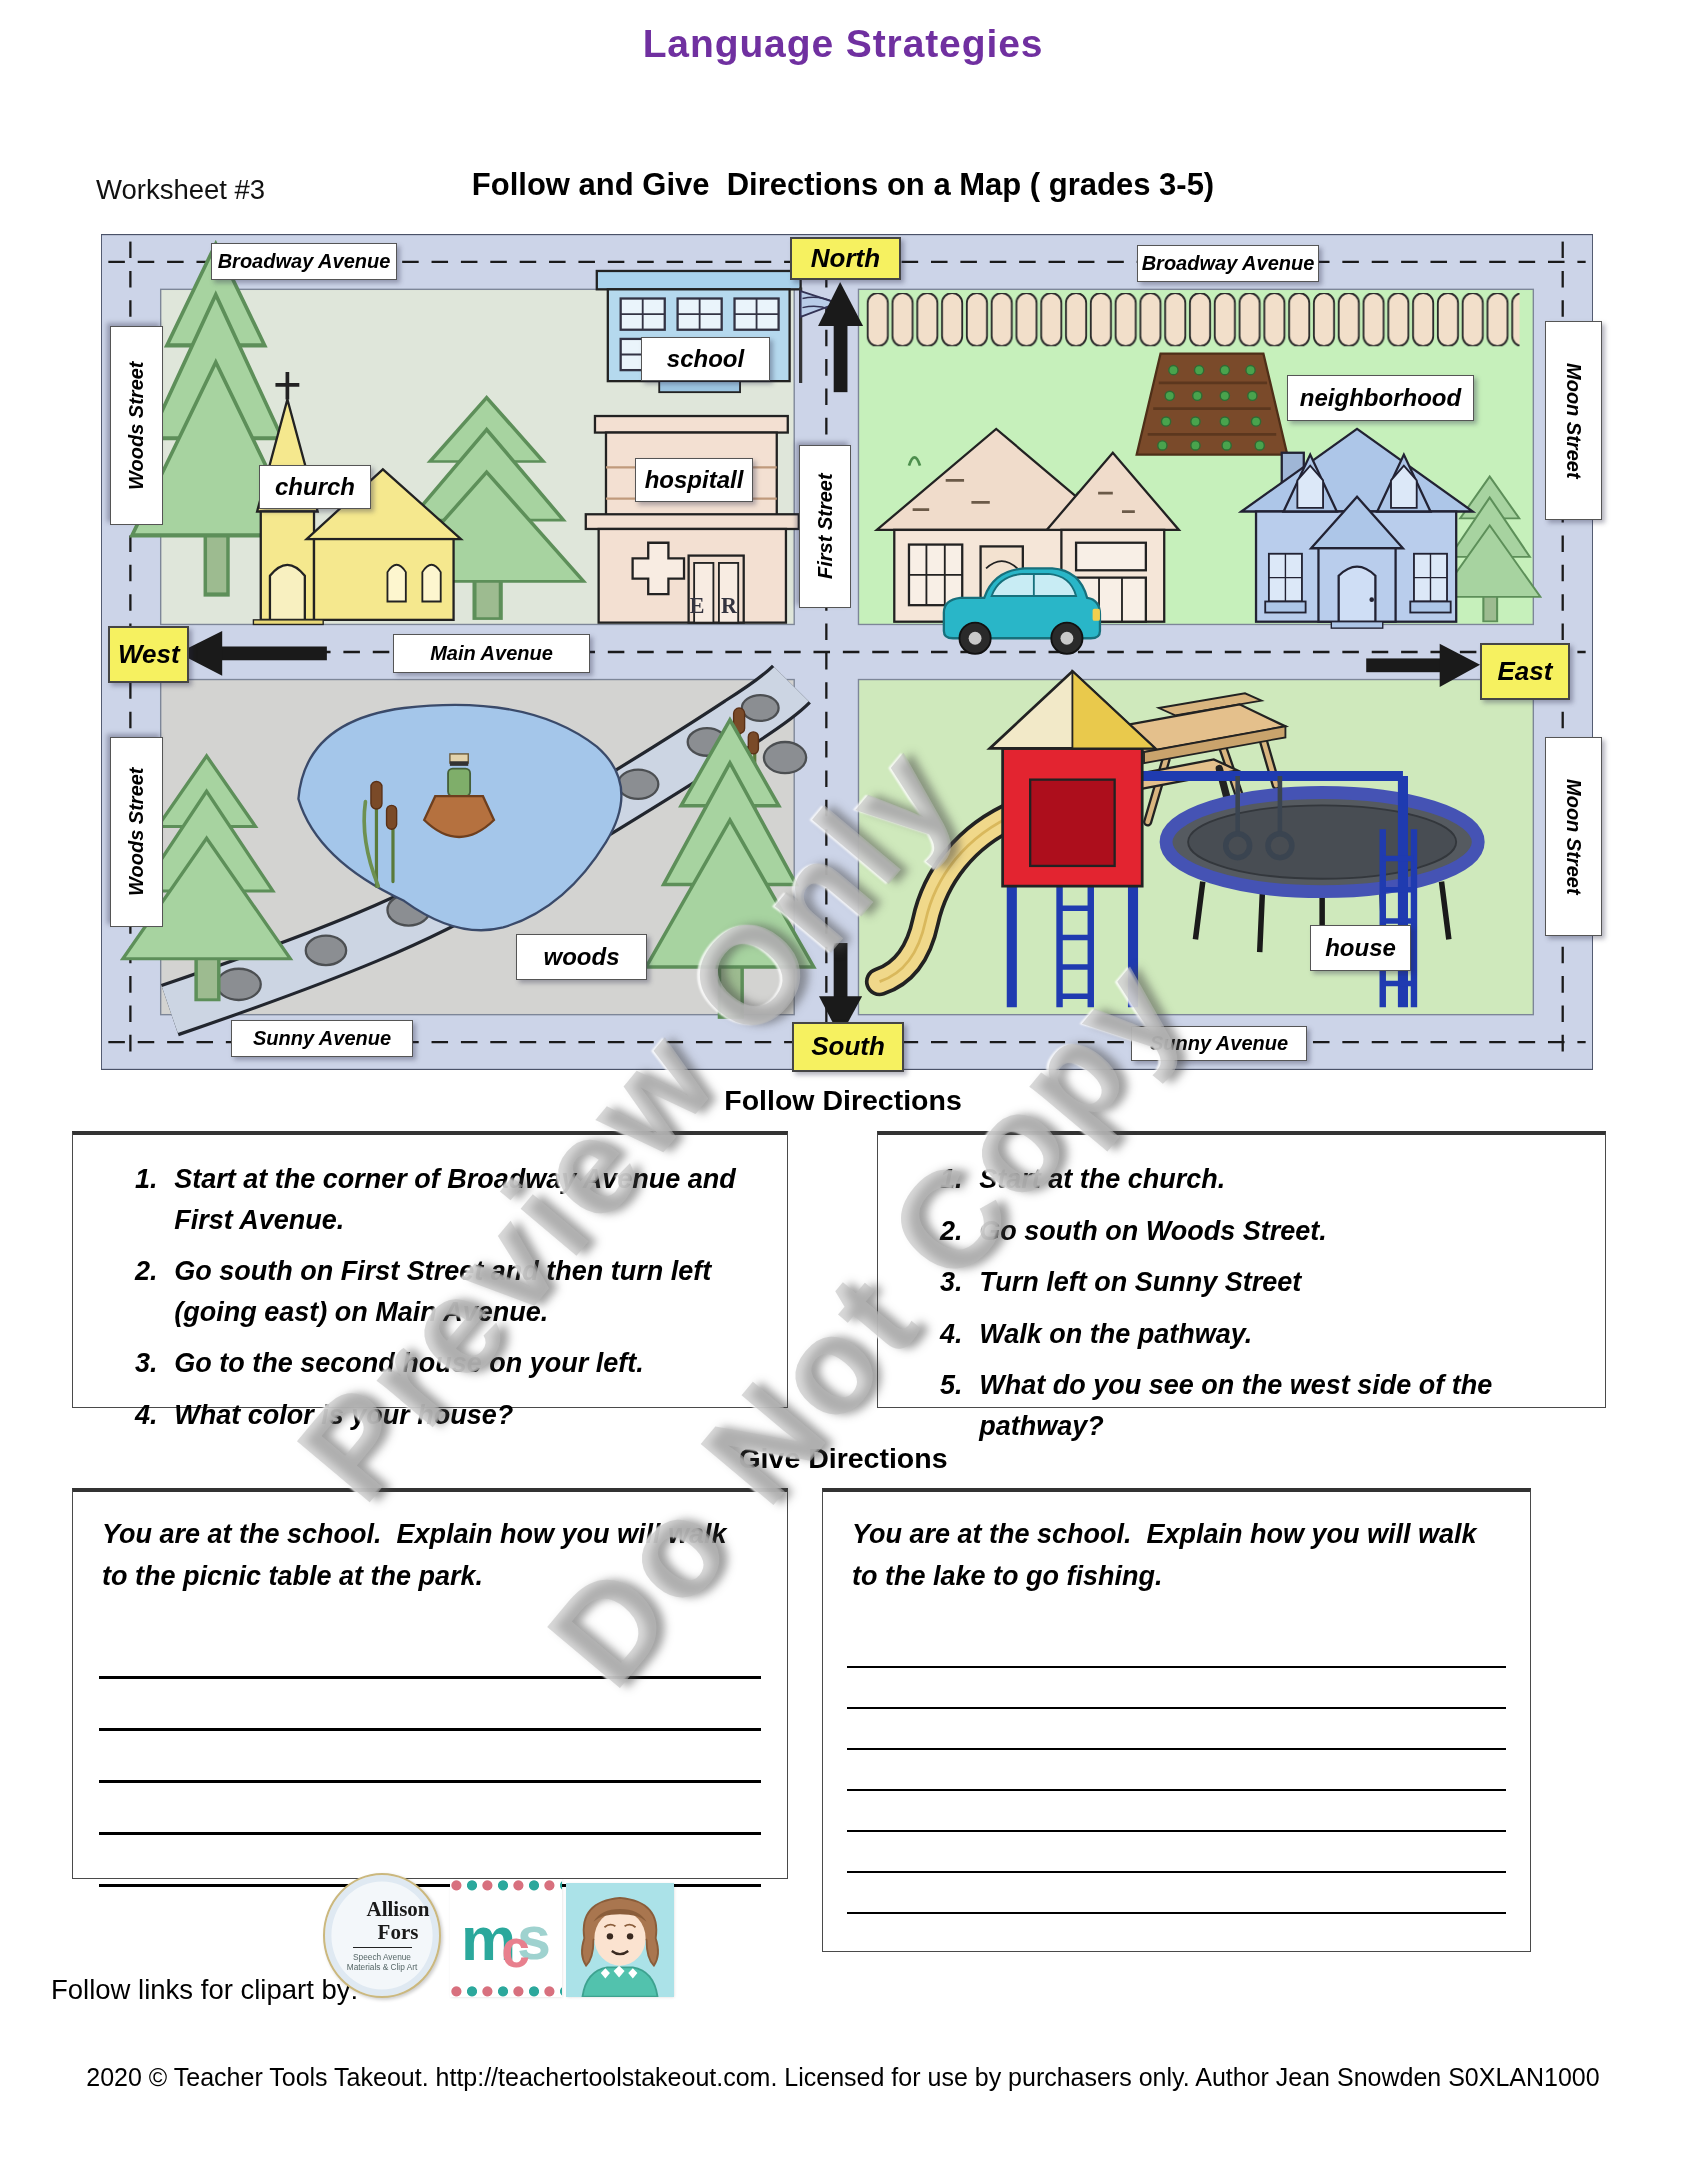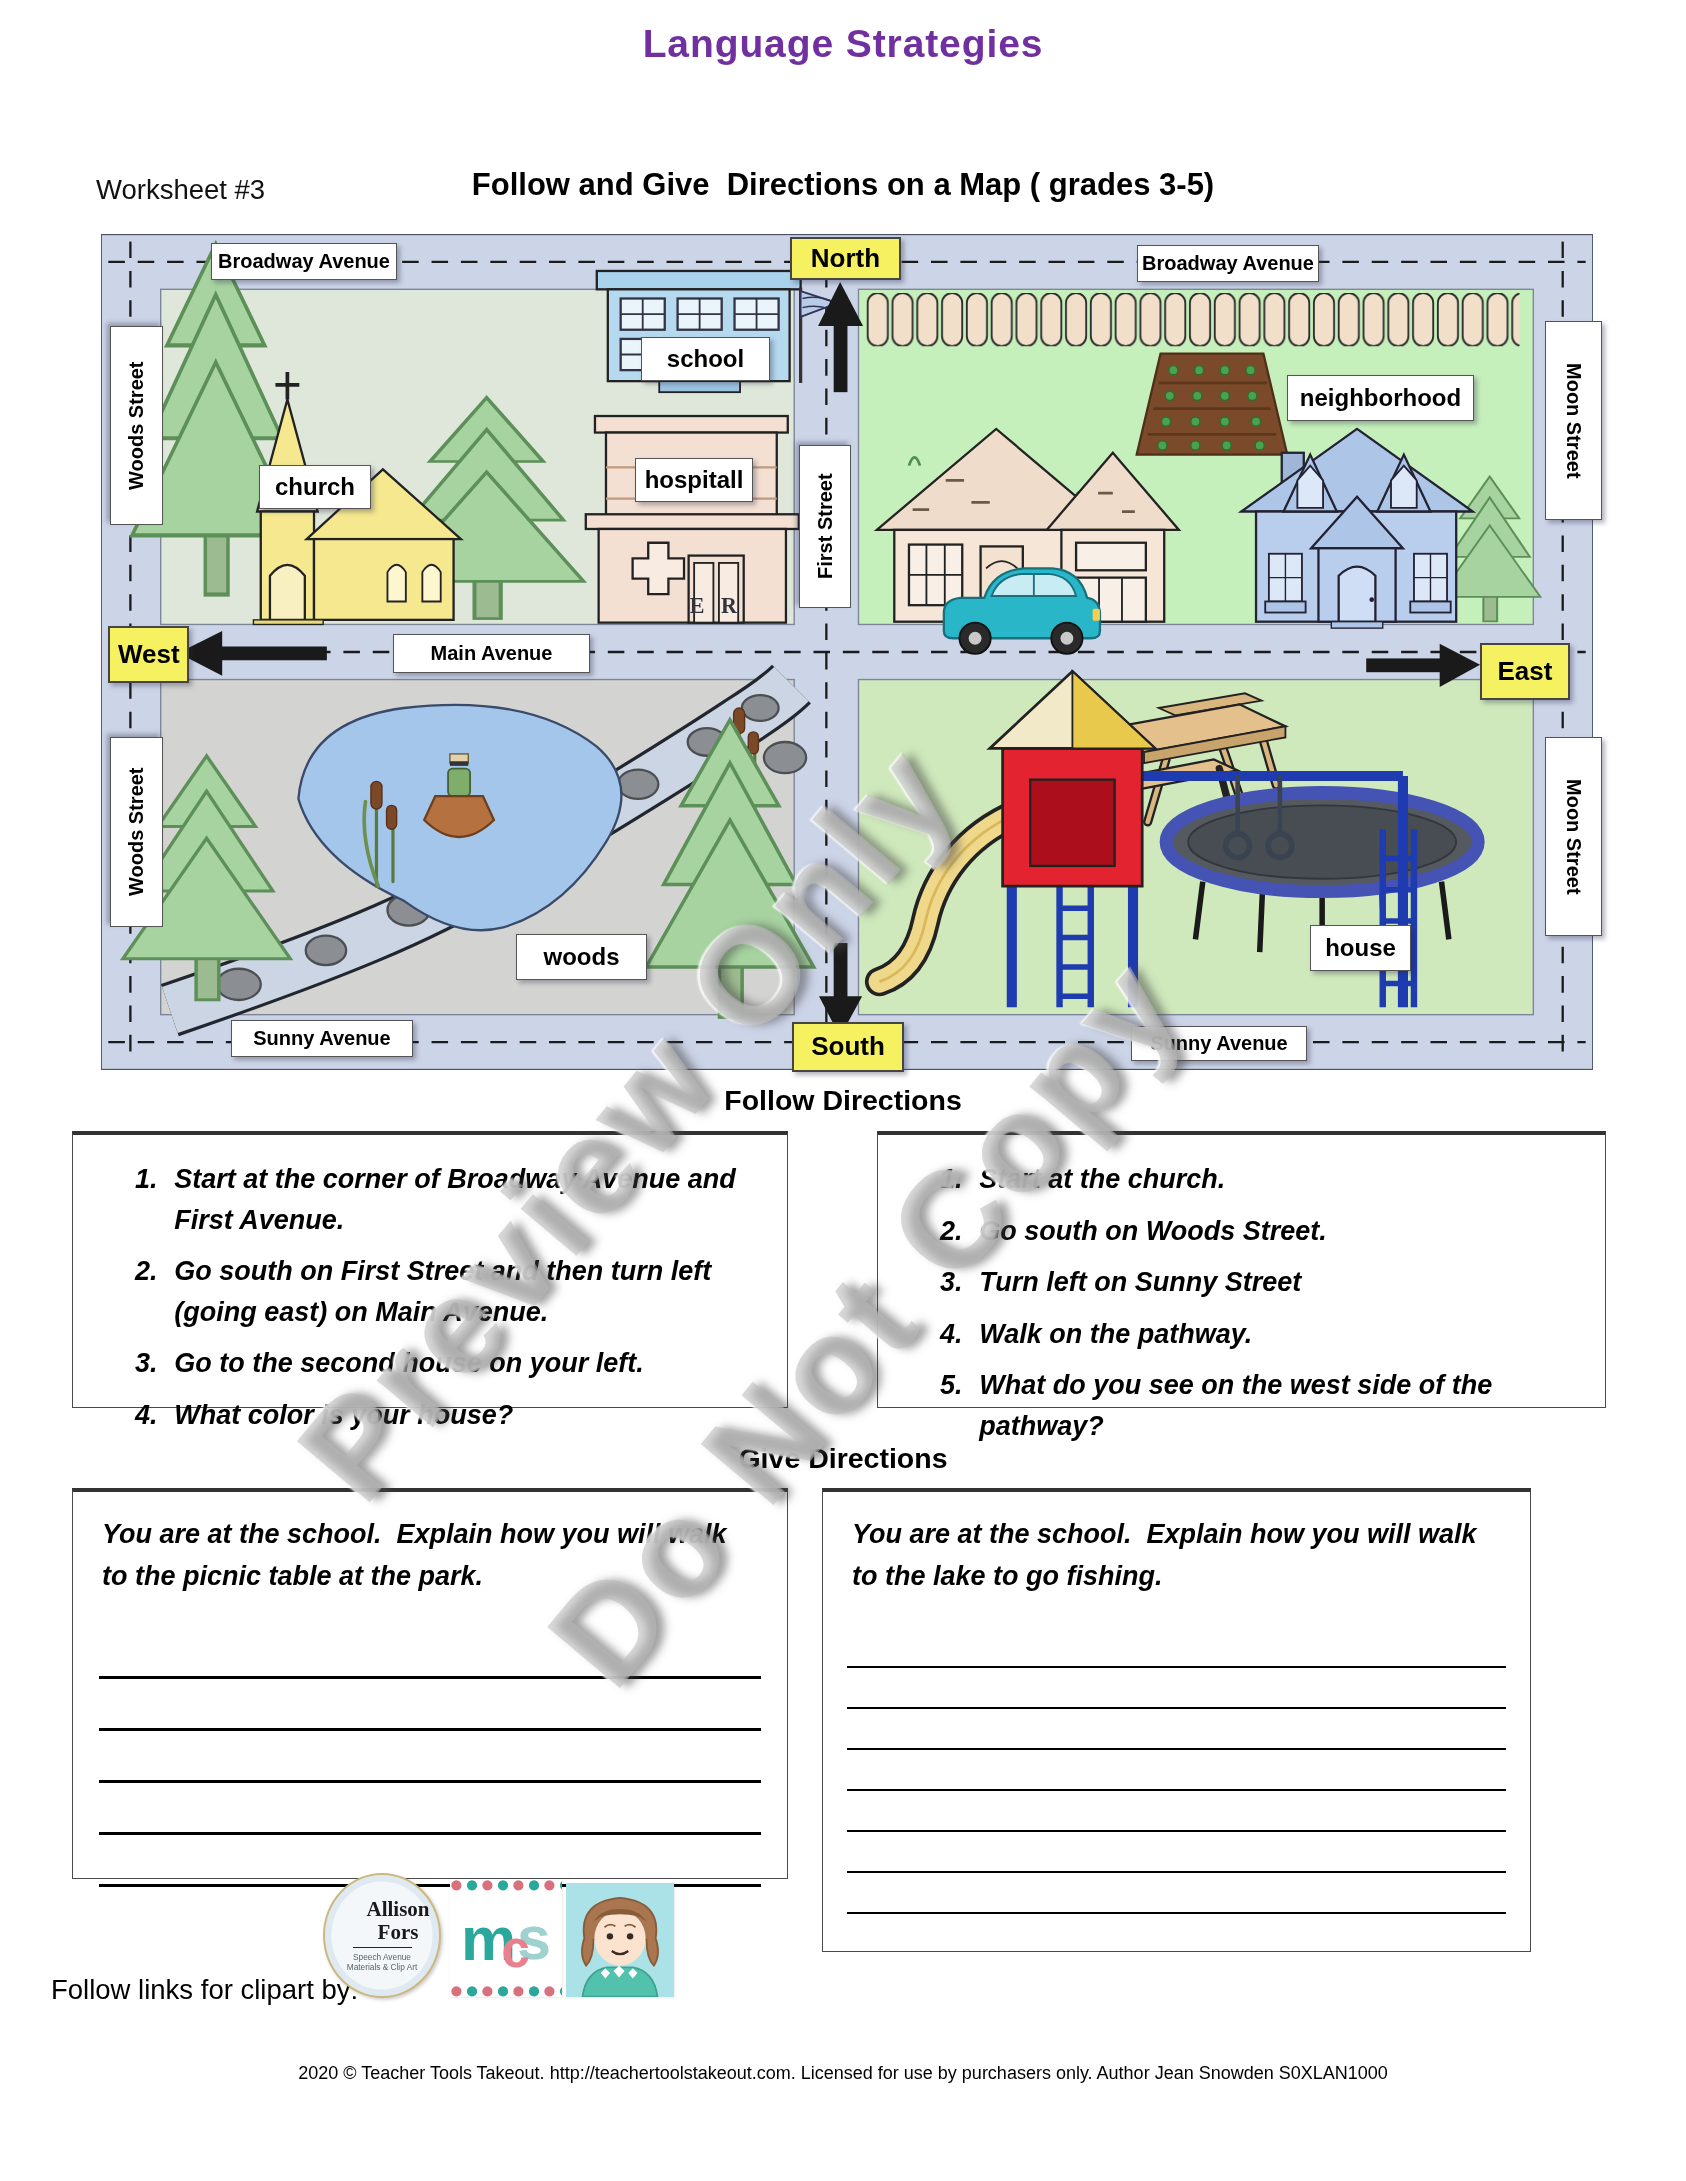--- a/index.html
+++ b/index.html
@@ -19,7 +19,7 @@
   .maplabel { position:absolute; background:#ffffff; border:1.8px solid #555;
               box-shadow:2.8px 2.8px 4.6px rgba(40,40,70,.35);
               display:flex; align-items:center; justify-content:center;
-              font-weight:bold; font-size:20px; color:#000; text-align:right; line-height:1.05; }
+              font-weight:bold; font-size:20px; color:#000; text-align:right; line-height:1.05;font-style:italic; }
   .place { font-size:24px; }
   .yellow { background:#f6f160; border:2.8px solid #454545; font-size:26px; }
   .vup   { writing-mode:vertical-rl; transform:rotate(180deg); }

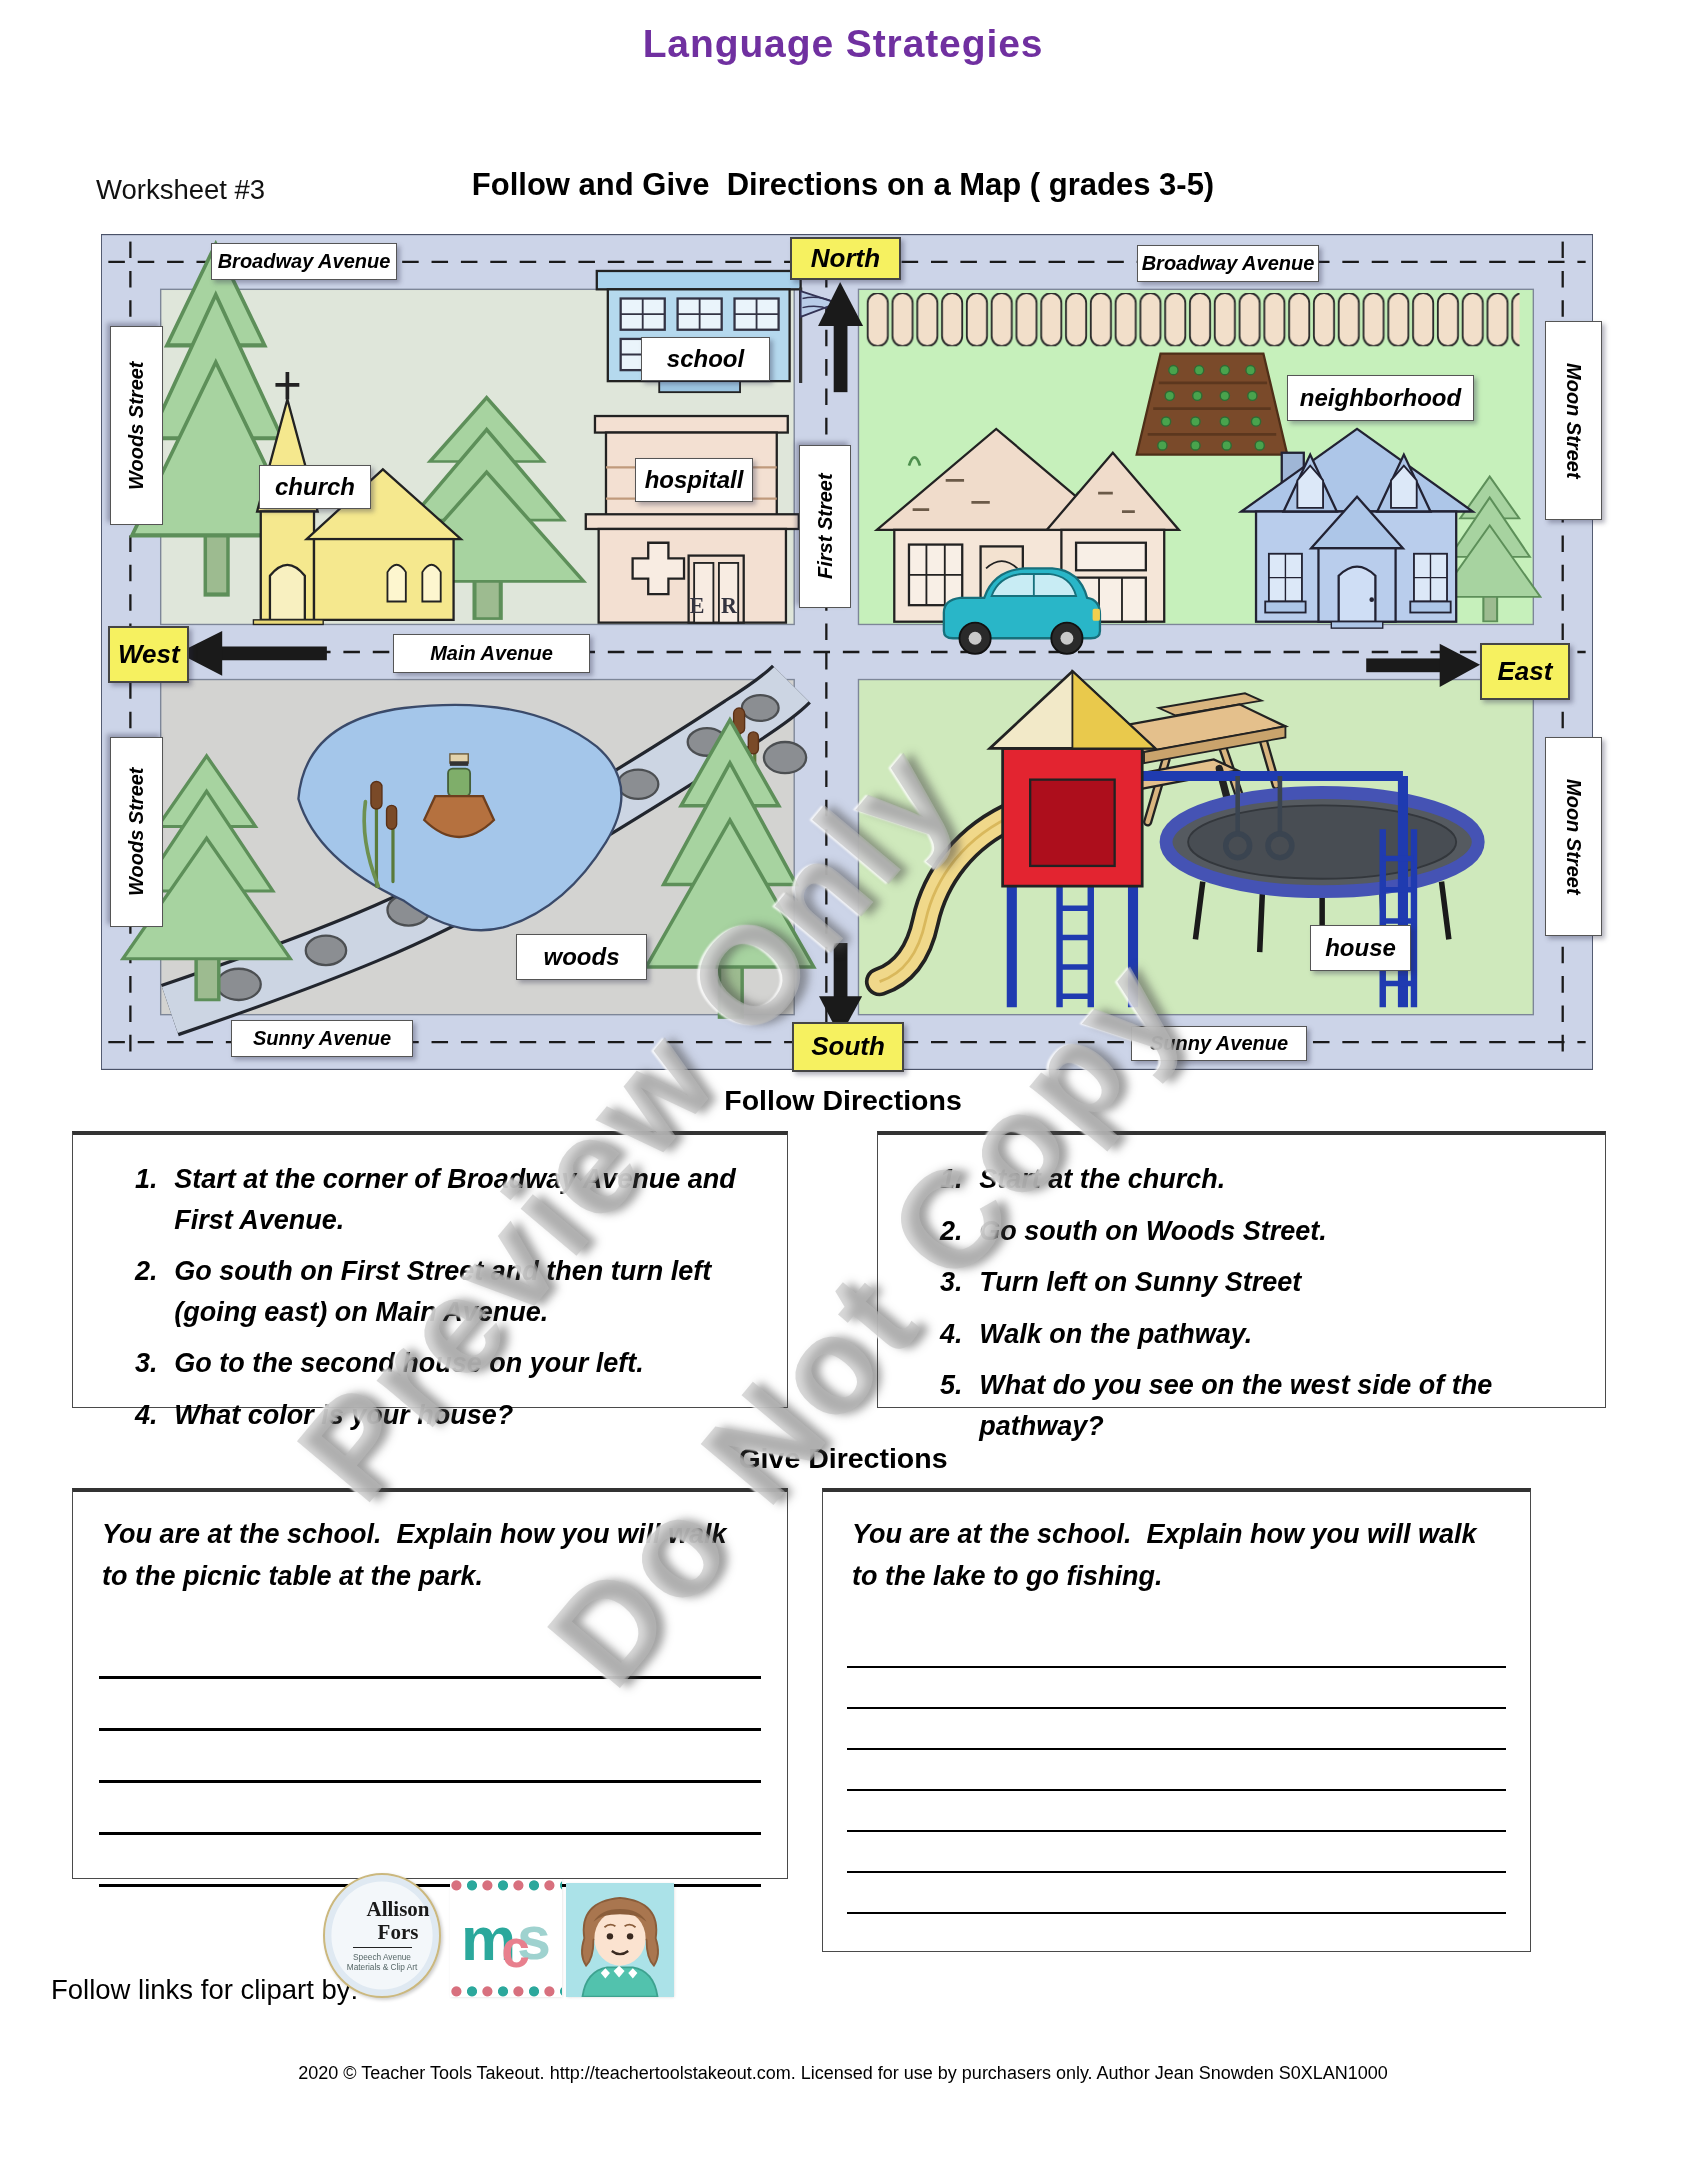--- a/index.html
+++ b/index.html
@@ -78,7 +78,7 @@
                  background:#abe2e8; overflow:hidden; box-shadow:0.9px 0.9px 2.8px rgba(0,0,0,.15); }
 
   .footer { position:absolute; top:2063px; left:0; width:100%; text-align:center;
-            font-size:18px; color:#000; }
+            font-size:25px; color:#000; }
 </style>
 </head>
 <body>

